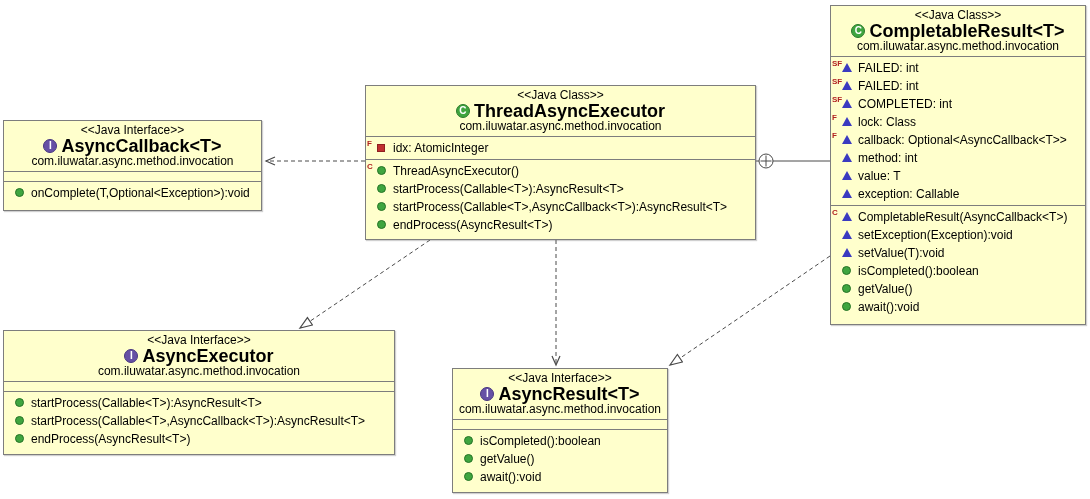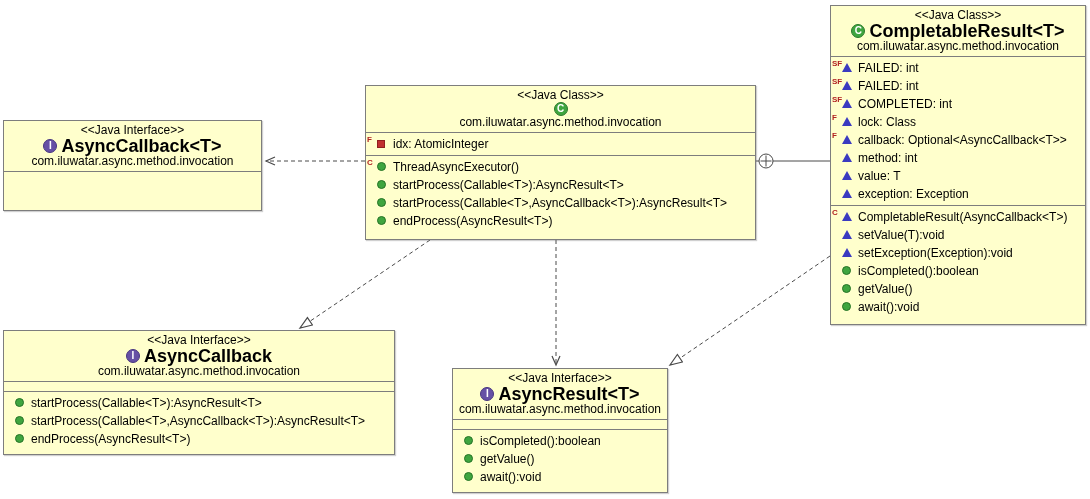--- a/index.html
+++ b/index.html
@@ -99,6 +99,7 @@
       <div class="stereotype">&lt;&lt;Java Class&gt;&gt;</div>
       <div class="name-row">
         <span class="type-icon">C</span>
+        <span class="class-name">ThreadAsyncExecutor</span>
       </div>
       <div class="package-name">com.iluwatar.async.method.invocation</div>
     </div>

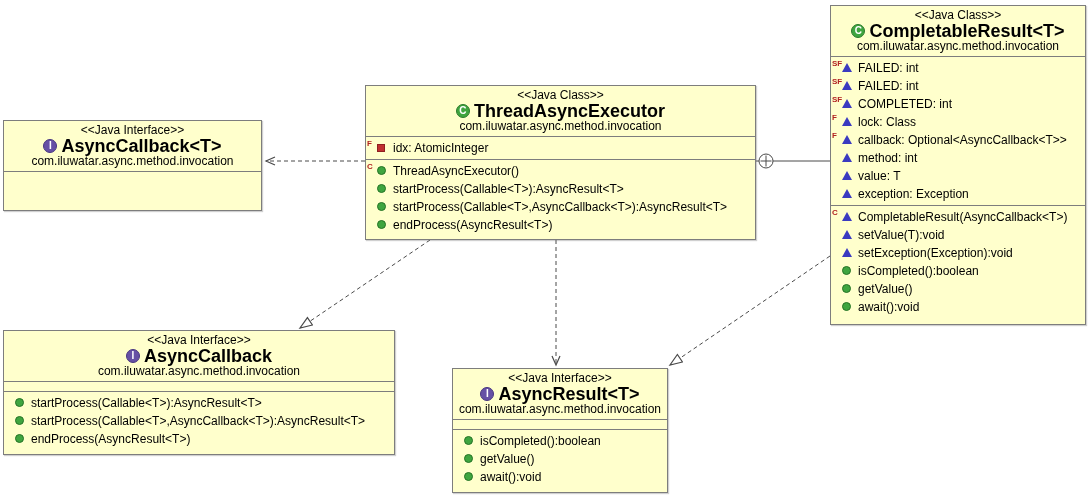--- a/index.html
+++ b/index.html
@@ -92,6 +92,14 @@
     <div class="uml-fields">
       
     </div>
+    <div class="uml-methods">
+
+        <div class="member-row">
+          <span class="deco"></span>
+          <span class="member-icon icon-public-method"></span>
+          <span class="member-label">onComplete(T,Optional&lt;Exception&gt;):void</span>
+        </div>
+      </div>
   </div>
 
   <div class="uml-class box-1 kind-class">

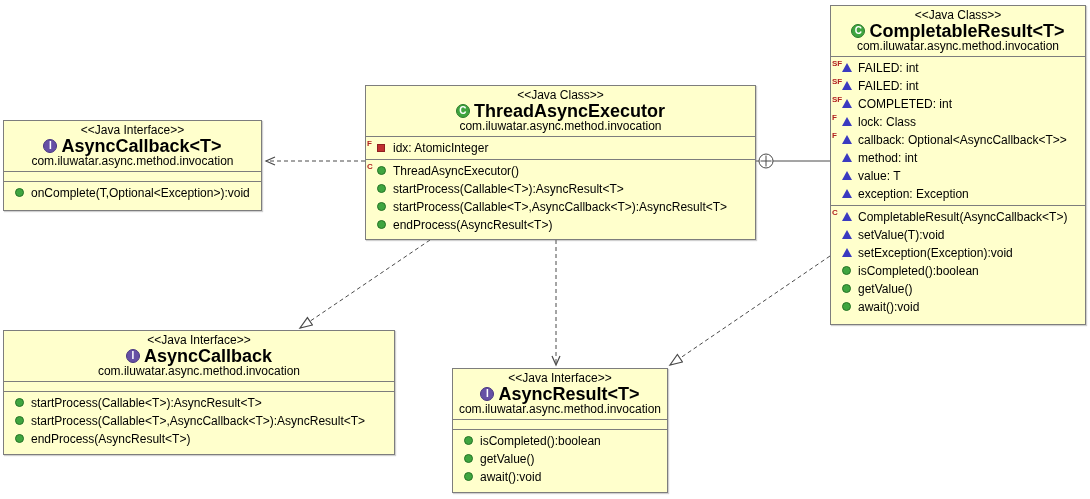--- a/index.html
+++ b/index.html
@@ -203,7 +203,7 @@
         <div class="member-row">
           <span class="deco"></span>
           <span class="member-icon icon-default-field"></span>
-          <span class="member-label">exception: Exception</span>
+          <span class="member-label">exception: Callable</span>
         </div>
       </div>
     <div class="uml-methods">

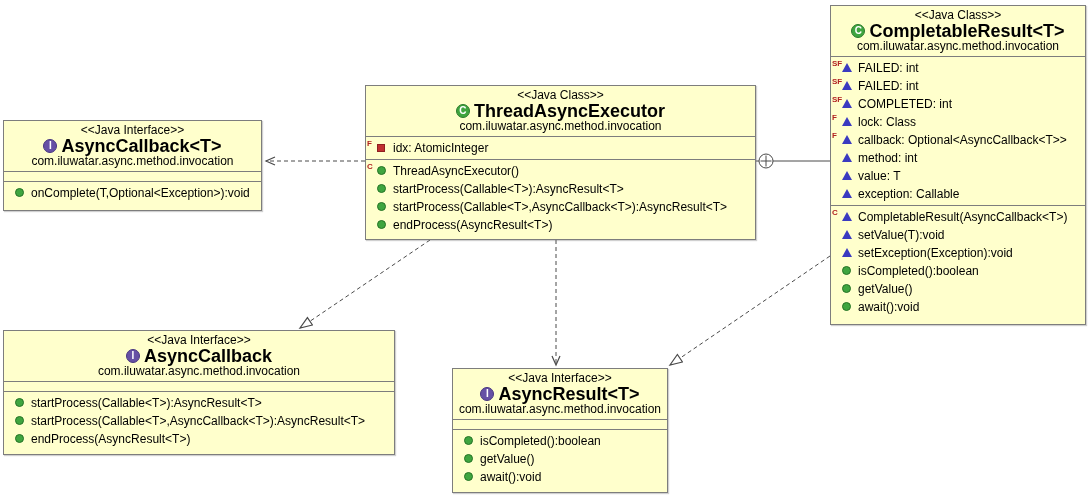--- a/index.html
+++ b/index.html
@@ -217,13 +217,13 @@
         <div class="member-row">
           <span class="deco"></span>
           <span class="member-icon icon-default-method"></span>
+          <span class="member-label">setException(Exception):void</span>
+        </div>
+
+        <div class="member-row">
+          <span class="deco"></span>
+          <span class="member-icon icon-default-method"></span>
           <span class="member-label">setValue(T):void</span>
-        </div>
-
-        <div class="member-row">
-          <span class="deco"></span>
-          <span class="member-icon icon-default-method"></span>
-          <span class="member-label">setException(Exception):void</span>
         </div>
 
         <div class="member-row">

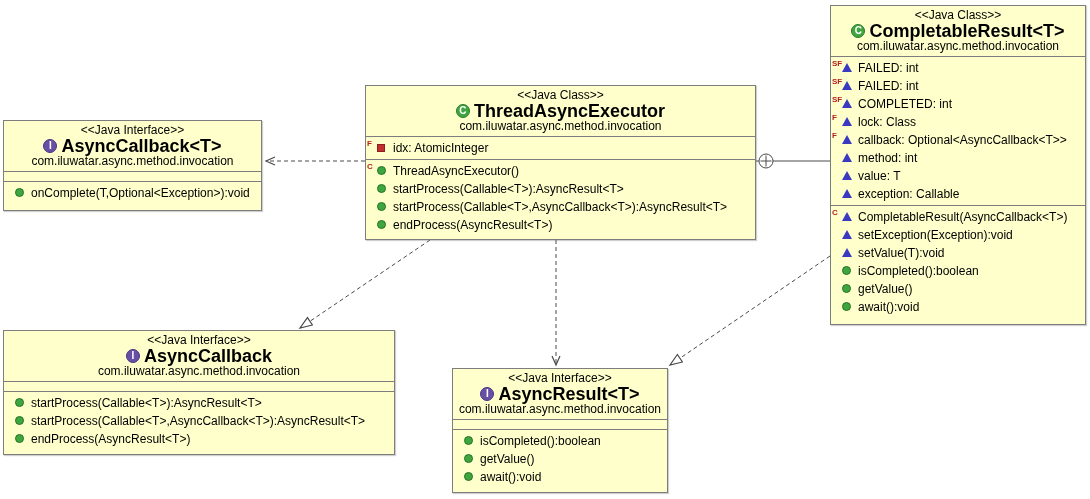--- a/index.html
+++ b/index.html
@@ -251,7 +251,7 @@
       <div class="stereotype">&lt;&lt;Java Interface&gt;&gt;</div>
       <div class="name-row">
         <span class="type-icon">I</span>
-        <span class="class-name">AsyncCallback</span>
+        <span class="class-name">AsyncExecutor</span>
       </div>
       <div class="package-name">com.iluwatar.async.method.invocation</div>
     </div>

